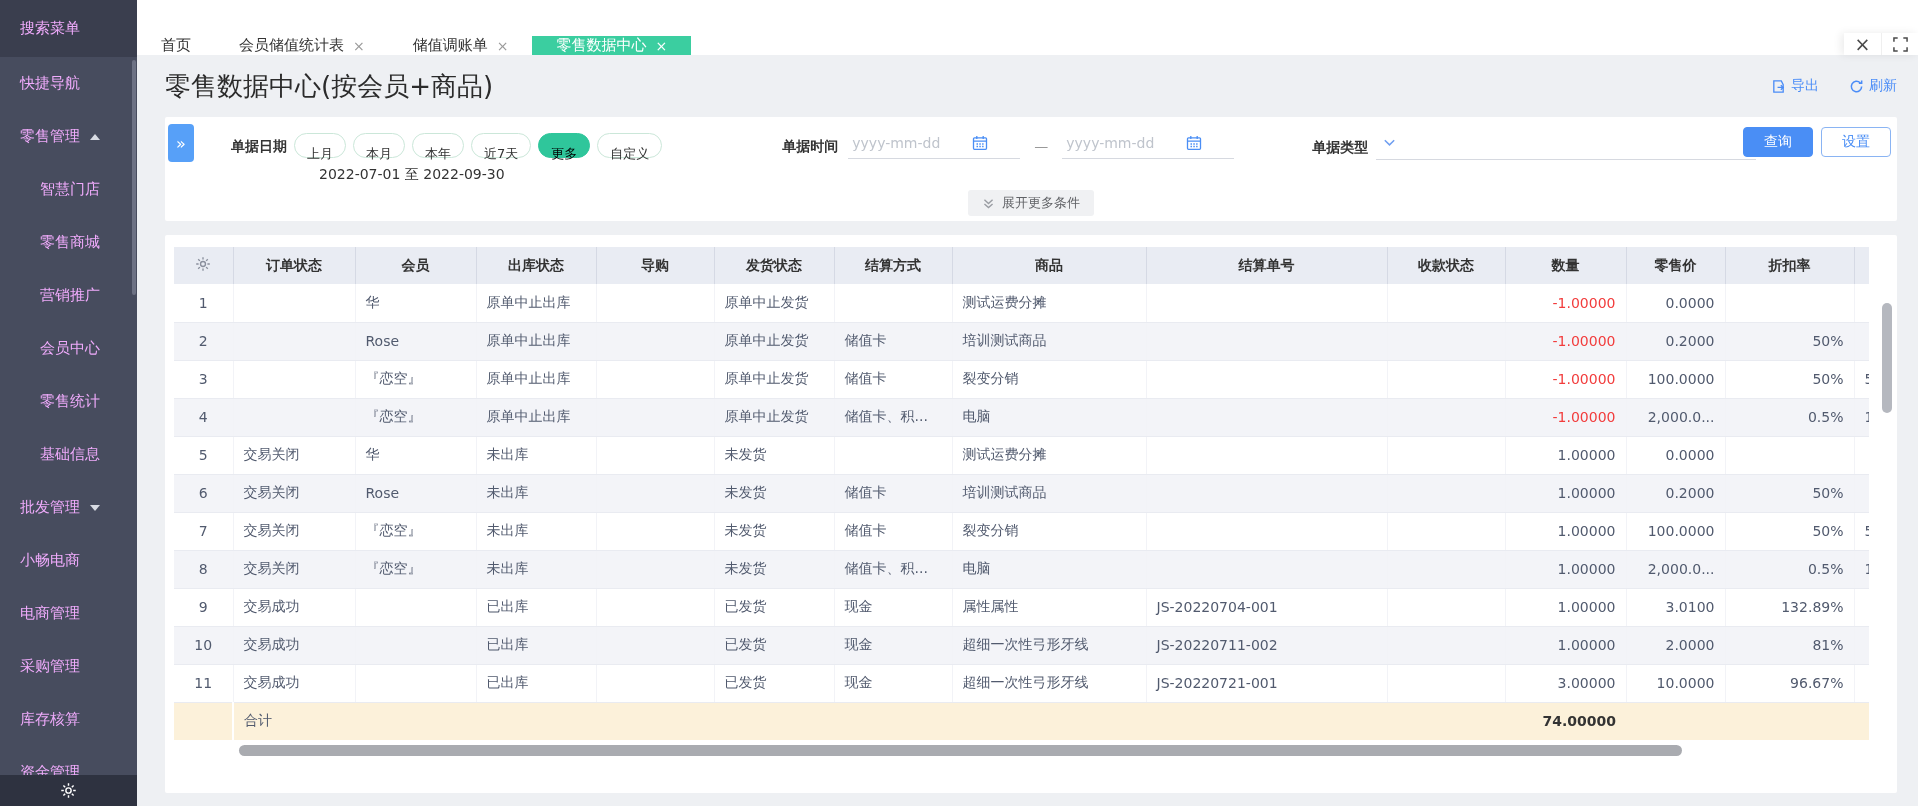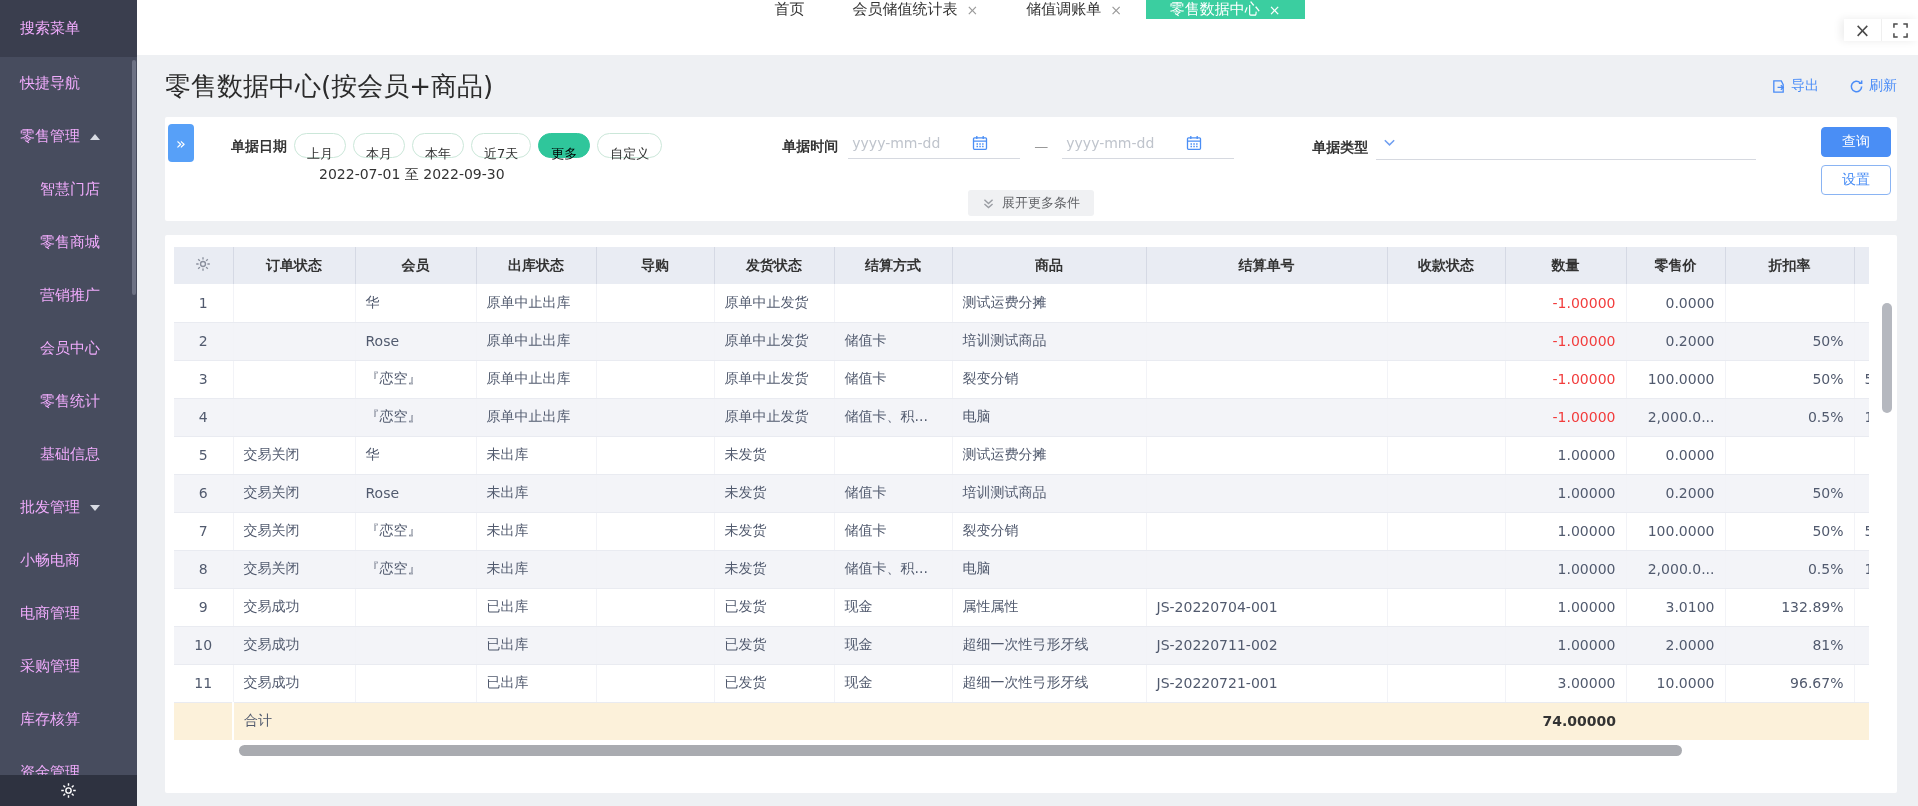--- a/index.html
+++ b/index.html
@@ -24,7 +24,7 @@
               display:flex; align-items:center; justify-content:center; color:#fff; }
   
   .main { flex:1; display:flex; flex-direction:column; min-width:0; }
-  .tabbar { height:55px; background:#fff; display:flex; align-items:center; flex-shrink:0;flex-direction:column; }
+  .tabbar { height:55px; background:#fff; display:flex; align-items:flex-end; flex-shrink:0; }
   .tab { display:flex; align-items:center; gap:9px; padding:0 24px; font-size:15px; color:#333; cursor:pointer; }
   .tab .tab-x { font-size:14px; color:#9a9a9a; }
   .tab.active { background:#3bcea0; color:#fff; }

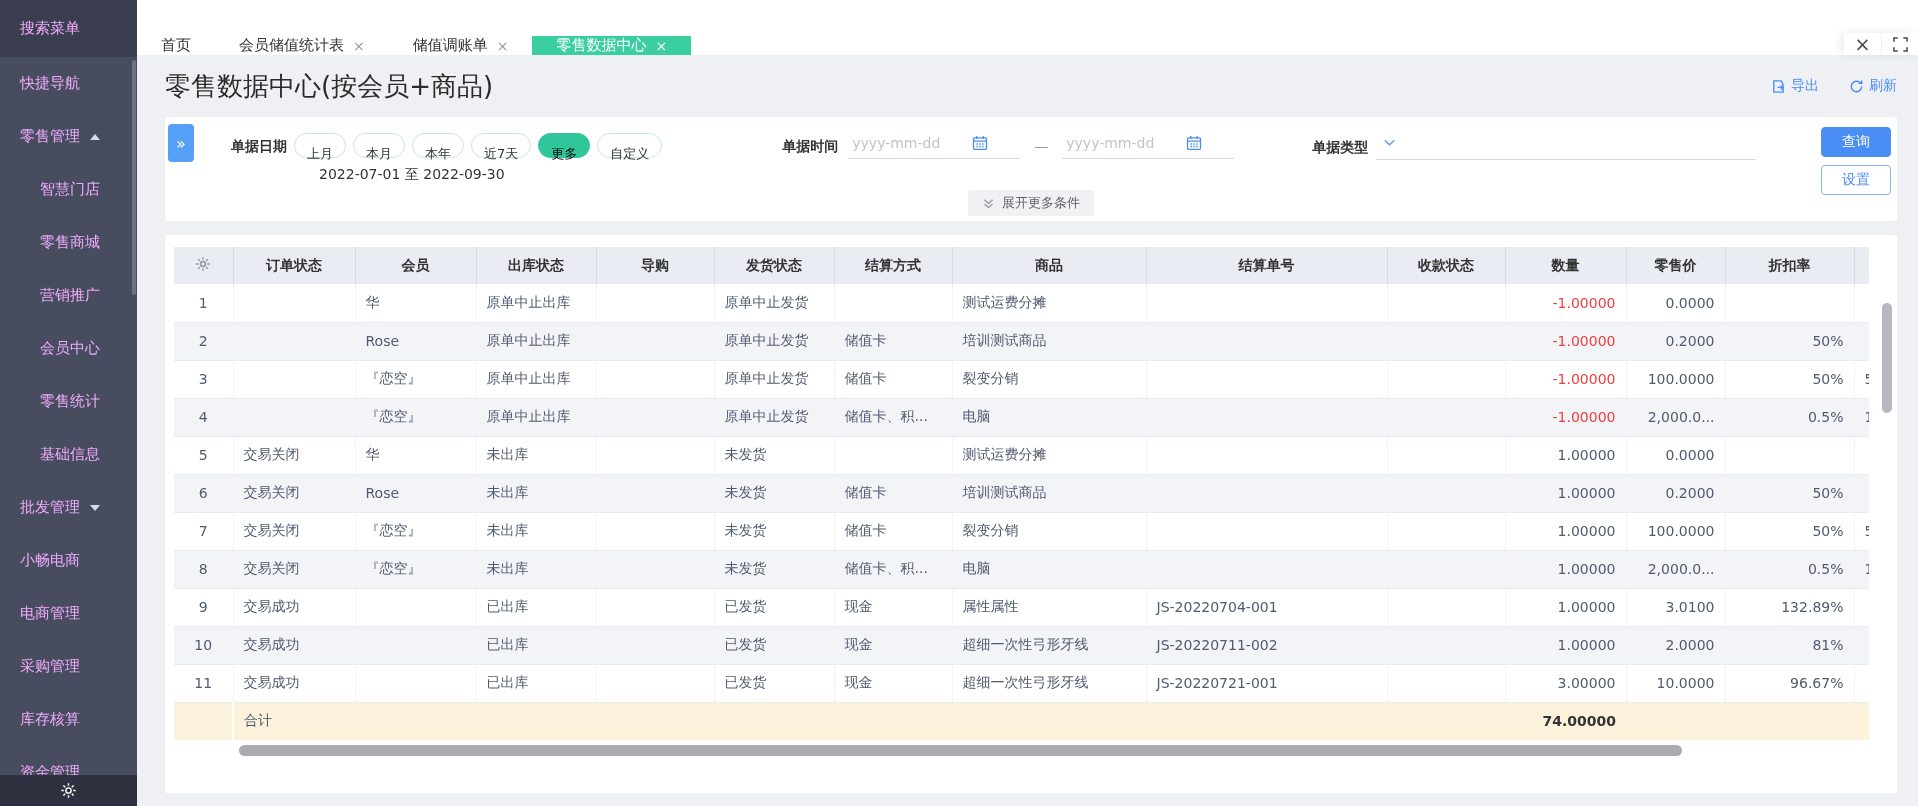--- a/index.html
+++ b/index.html
@@ -63,7 +63,7 @@
   .selectline { width:380px; display:flex; align-items:center; border-bottom:1px solid #d6d9e0;
             padding:2px 6px 9px 6px; margin-left:8px; cursor:pointer; }
   .selectline svg { margin-left:auto; }
-  .fbtns { position:absolute; right:6px; top:10px; display:flex; flex-direction:column; gap:8px; }
+  .fbtns { position:absolute; right:6px; top:10px; display:flex; flex-direction:row; gap:8px; }
   .btn { width:70px; height:30px; border-radius:4px; font-size:14px; display:flex; align-items:center;
          justify-content:center; cursor:pointer; font-family:inherit; }
   .btn.primary { background:#4a8ef5; color:#fff; border:1px solid #4a8ef5; }

